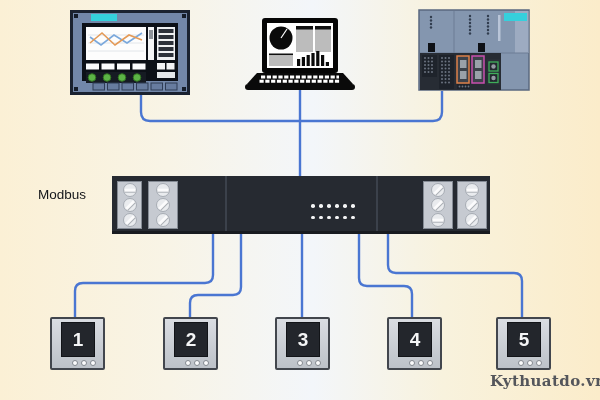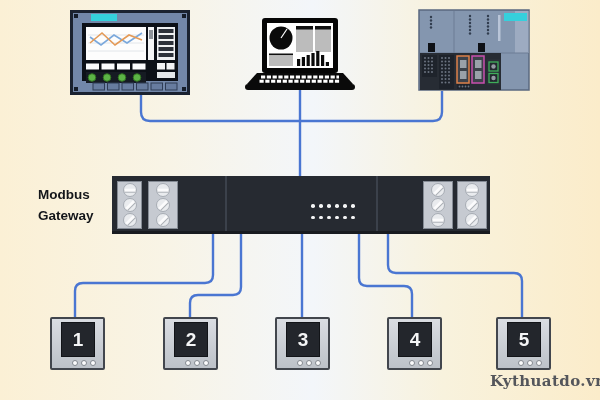--- a/index.html
+++ b/index.html
@@ -20,7 +20,7 @@
   .plc{left:418px;top:9px;}
 
   .gw-label{position:absolute;left:38px;top:184px;z-index:3;
-    font-size:13.5px;font-weight:bold;color:#14161a;line-height:21px;}
+    font-size:13.5px;font-weight:normal;color:#14161a;line-height:21px;}
 
   .gateway{position:absolute;left:112px;top:176px;width:378px;height:58px;z-index:2;
     background:var(--gateway-body,#262a31);border-bottom:3px solid #181b20;box-sizing:border-box;}

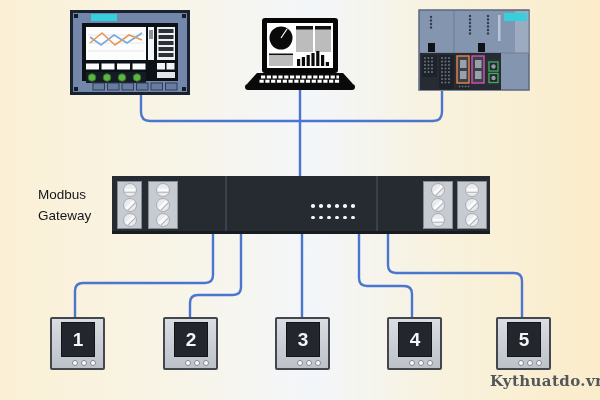--- a/index.html
+++ b/index.html
@@ -231,7 +231,6 @@
 
   <div class="gw-label">
     <div>Modbus</div>
-    <div>Gateway</div>
   </div>
 
   <div class="gateway">

